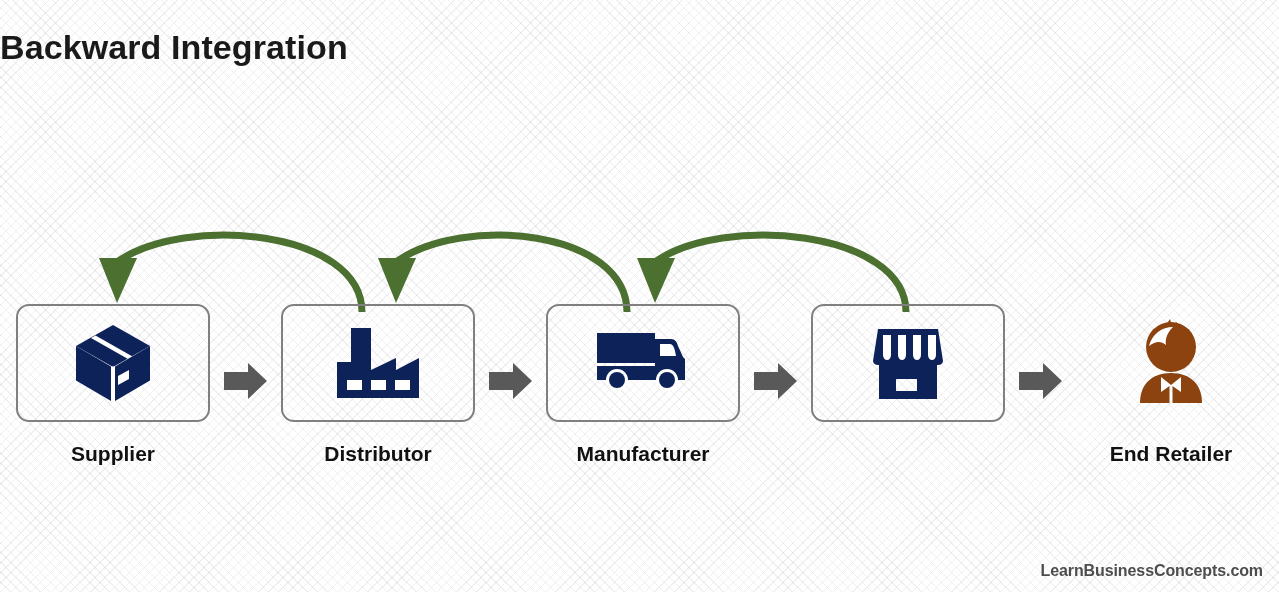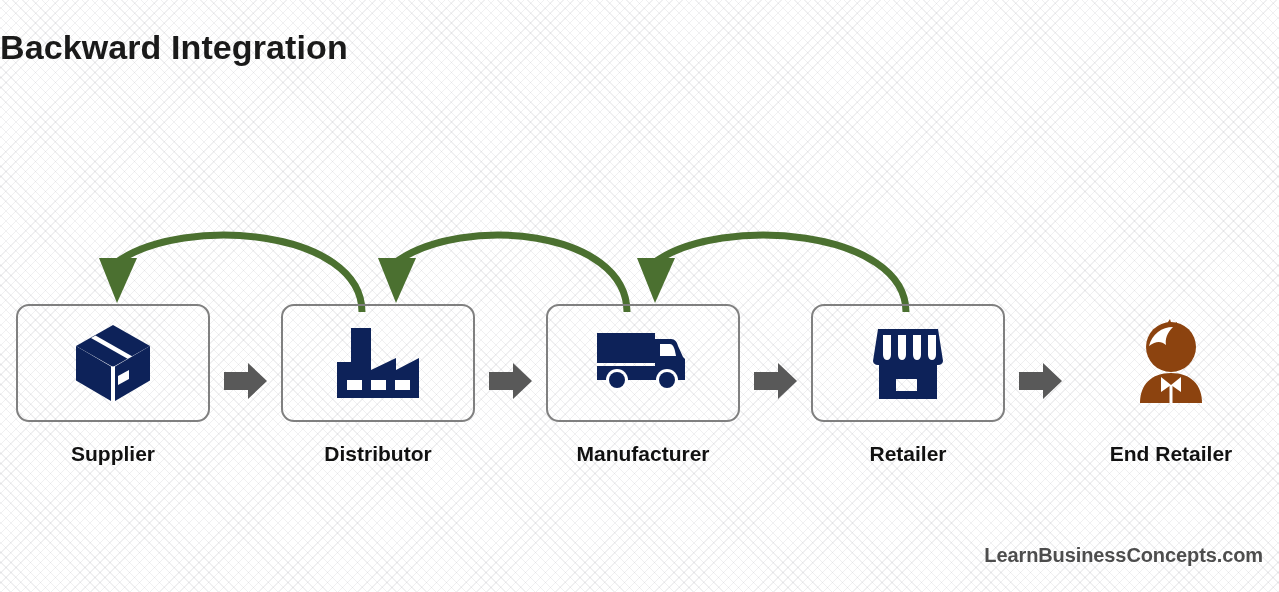--- a/index.html
+++ b/index.html
@@ -237,7 +237,6 @@
         </svg>
       </div>
     </div>
-    <div class="node-label">Retailer</div>
   </div>
 
   <div class="flow-arrow" style="left:1019px">

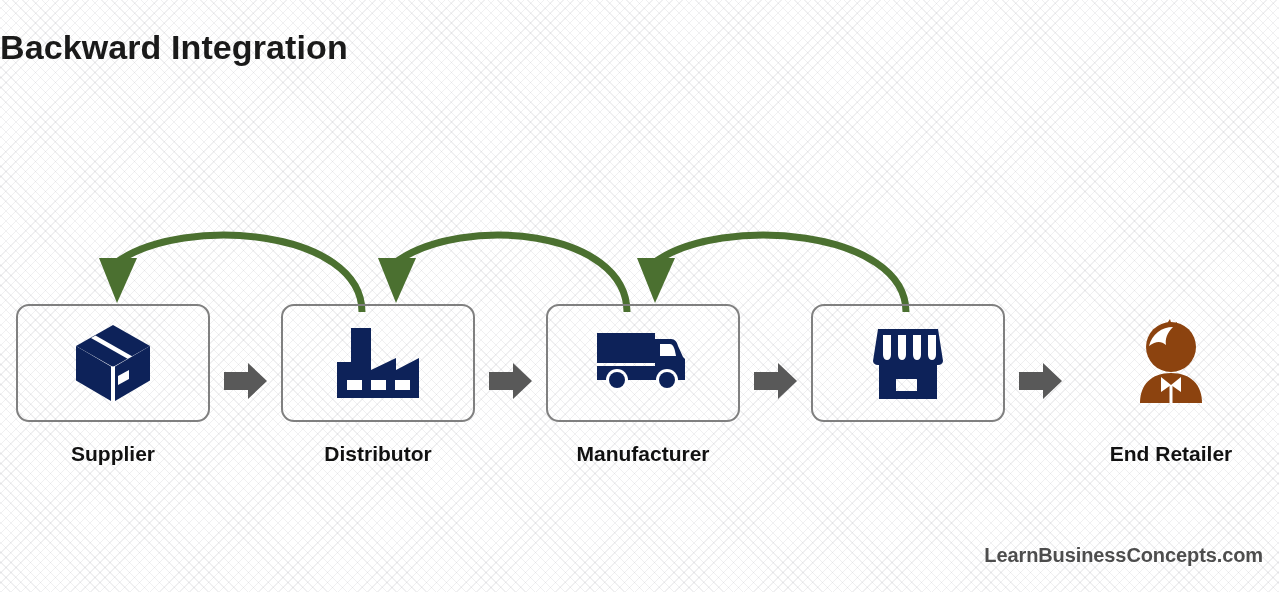--- a/index.html
+++ b/index.html
@@ -106,8 +106,8 @@
   #watermark {
     position: absolute;
     right: 16px;
-    bottom: 25px;
-    font-size: 20px;
+    bottom: 12px;
+    font-size: 16px;
     font-weight: bold;
     color: #4d4d4d;
     letter-spacing: -0.1px;

